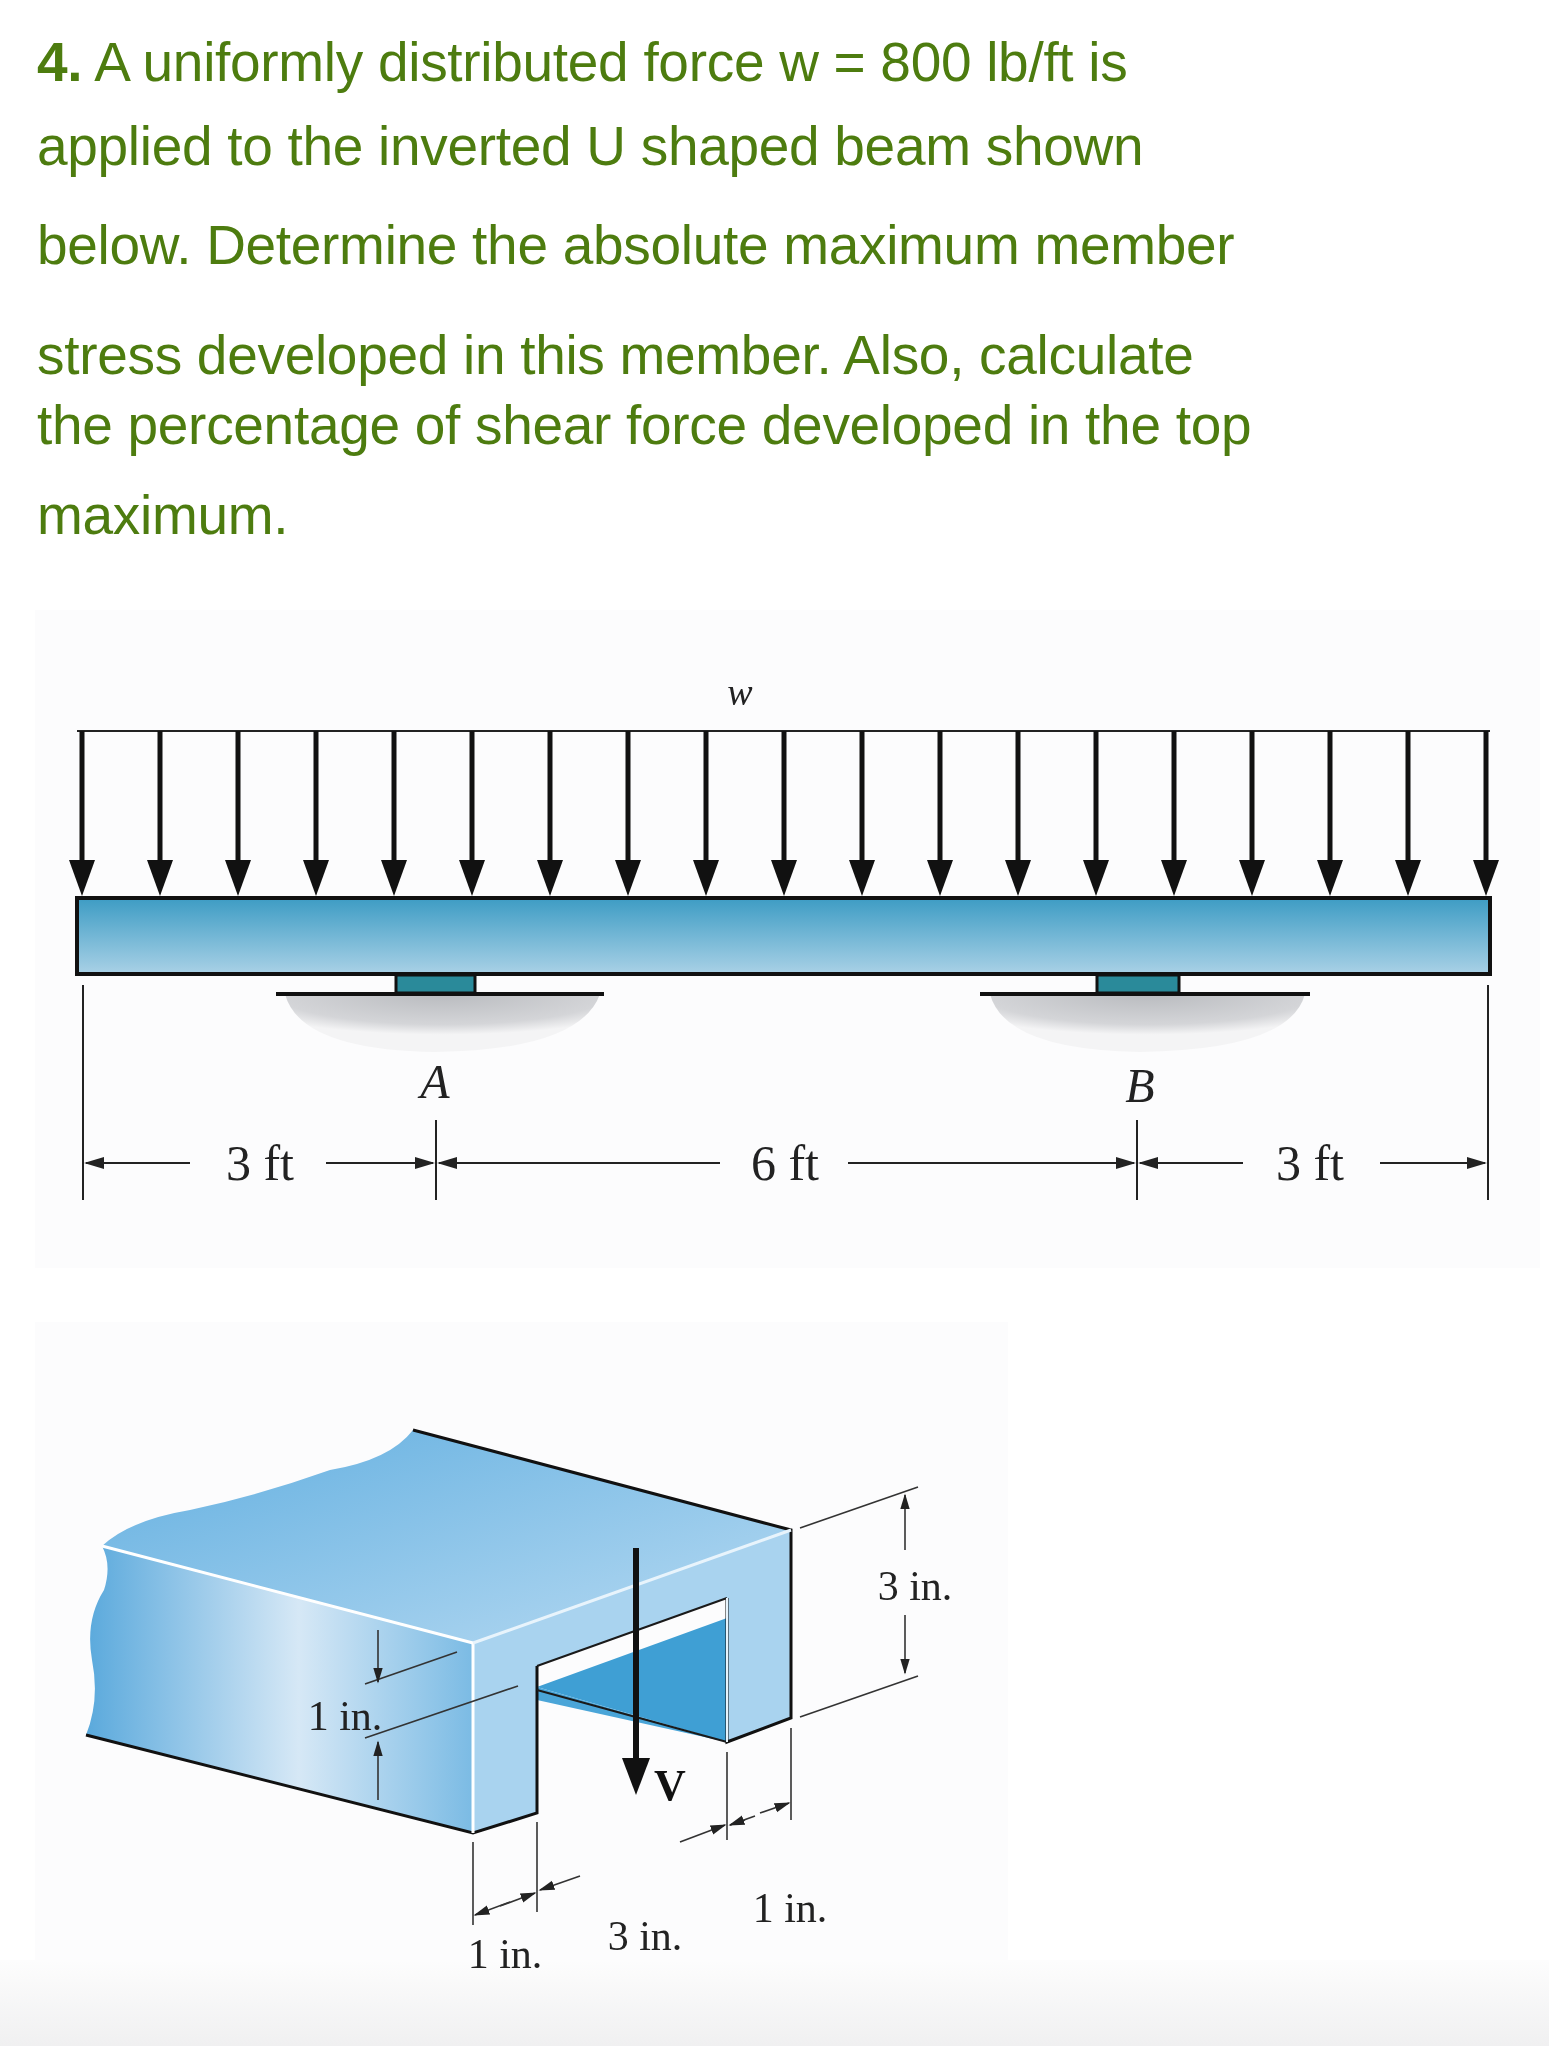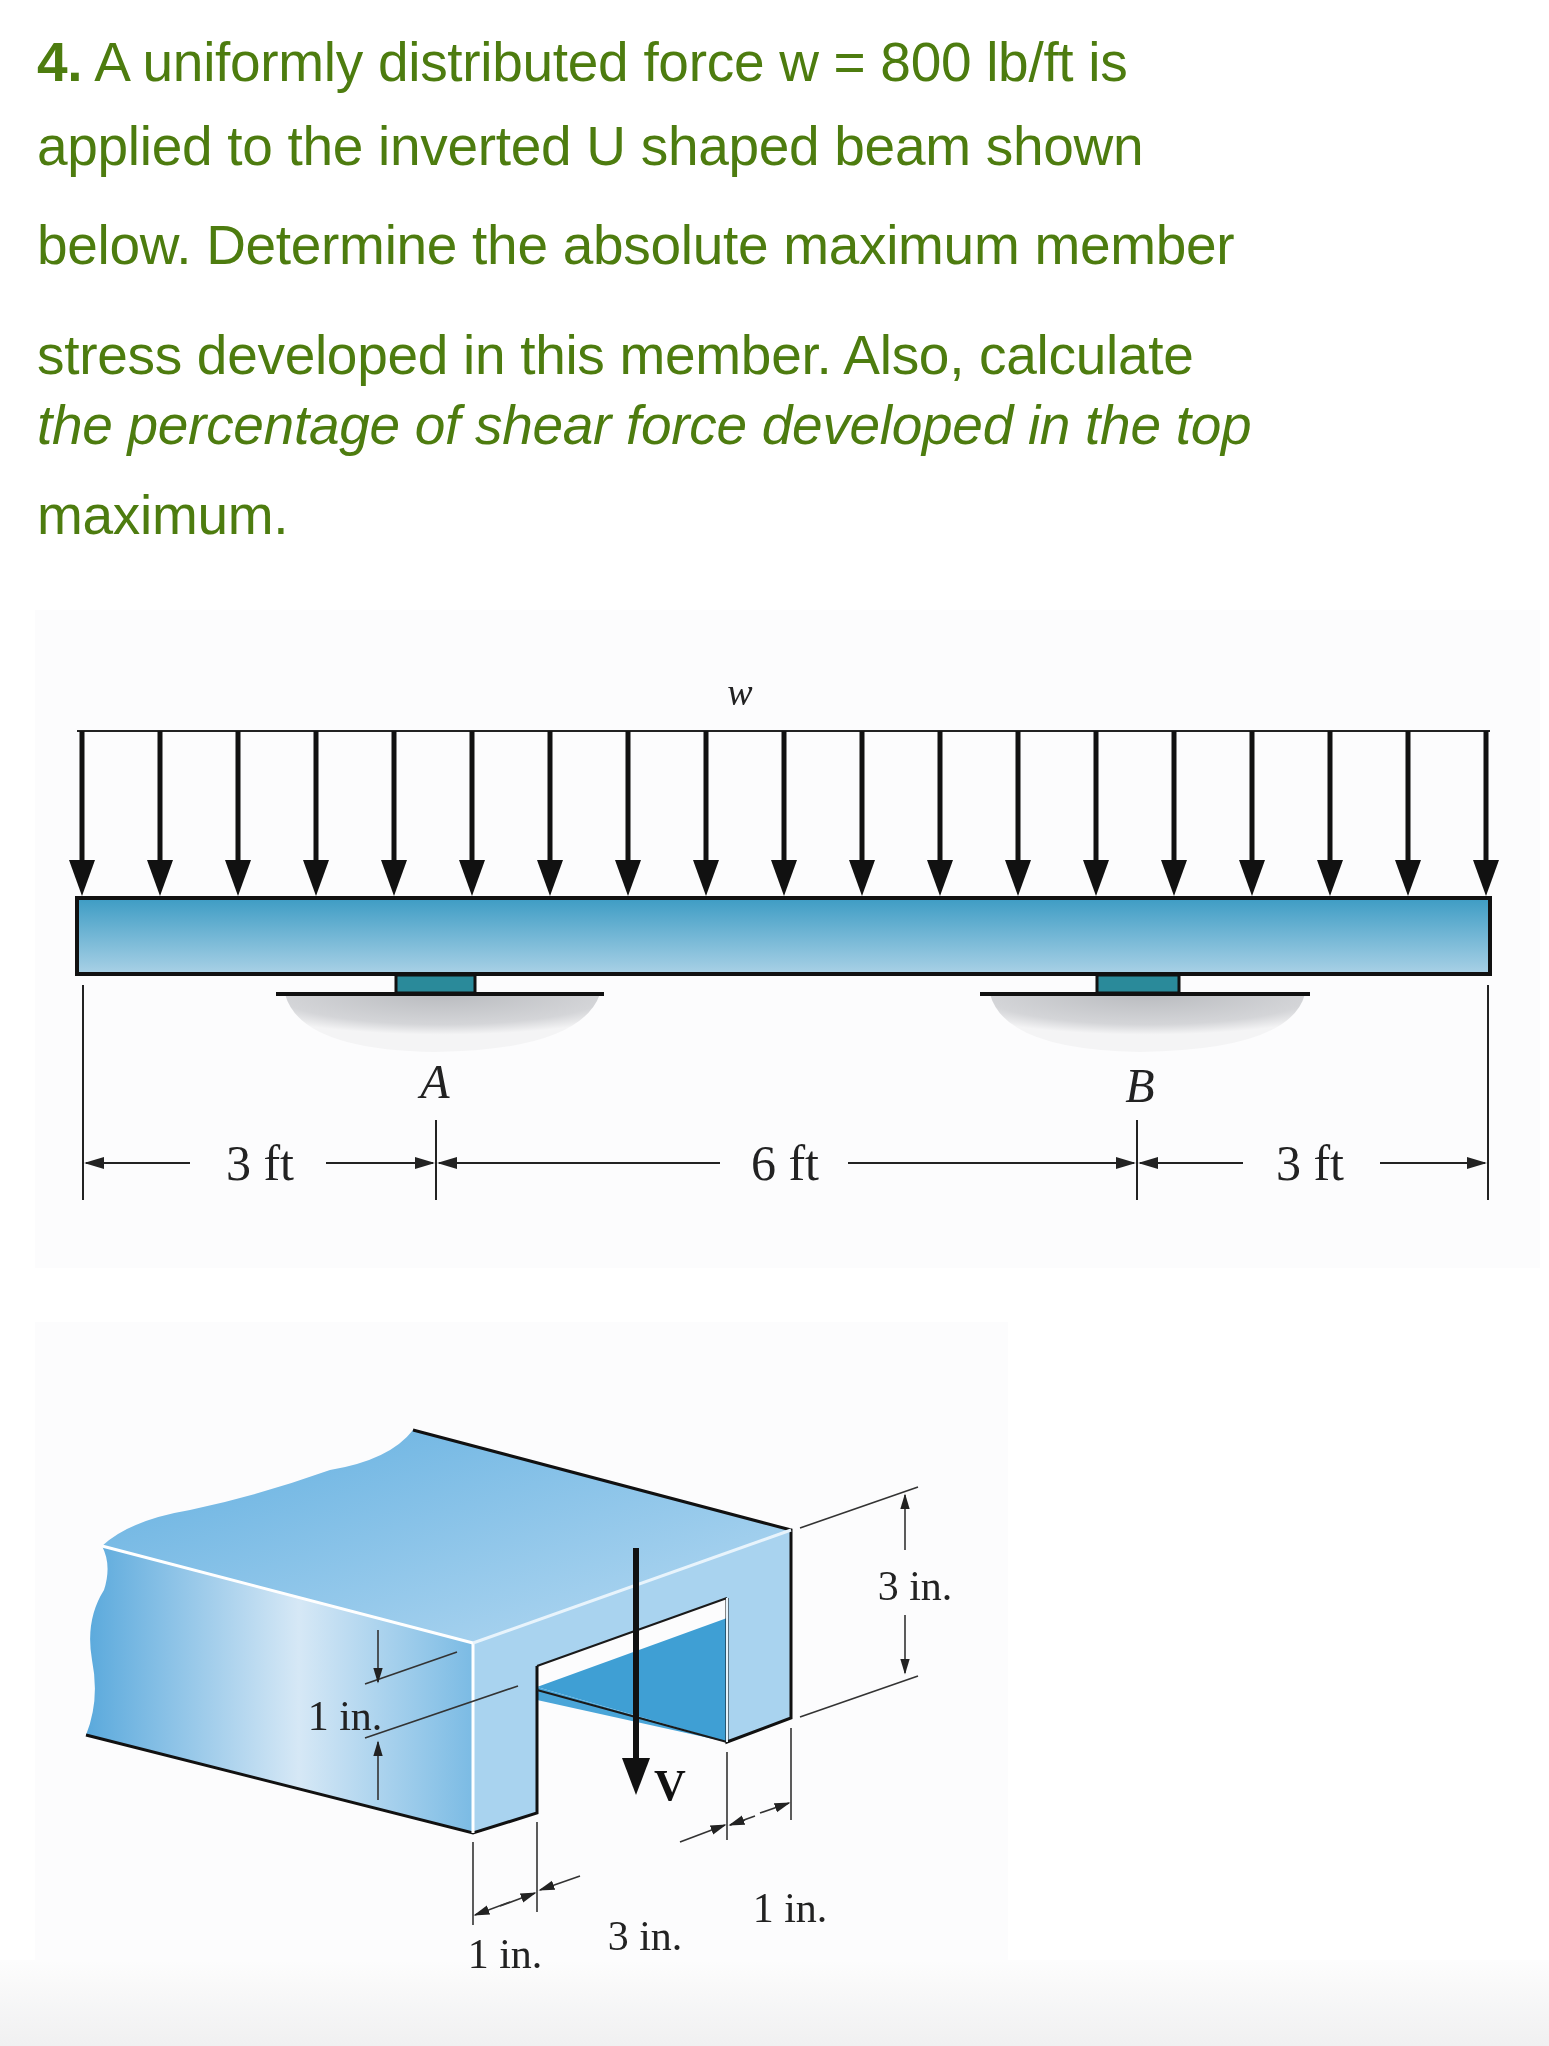--- a/index.html
+++ b/index.html
@@ -45,7 +45,7 @@
   <div class="line" style="top:113px;margin-top:6px;">applied to the inverted U shaped beam shown</div>
   <div class="line" style="top:218px;">below. Determine the absolute maximum member</div>
   <div class="line" style="top:328px;">stress developed in this member. Also, calculate</div>
-  <div class="line" style="top:398px;font-style:italic;">the percentage of shear force developed in the top</div>
+  <div class="line" style="top:398px;">the percentage of shear force developed in the top</div>
   <div class="line" style="top:488px;">maximum.</div>
 </div>
 

